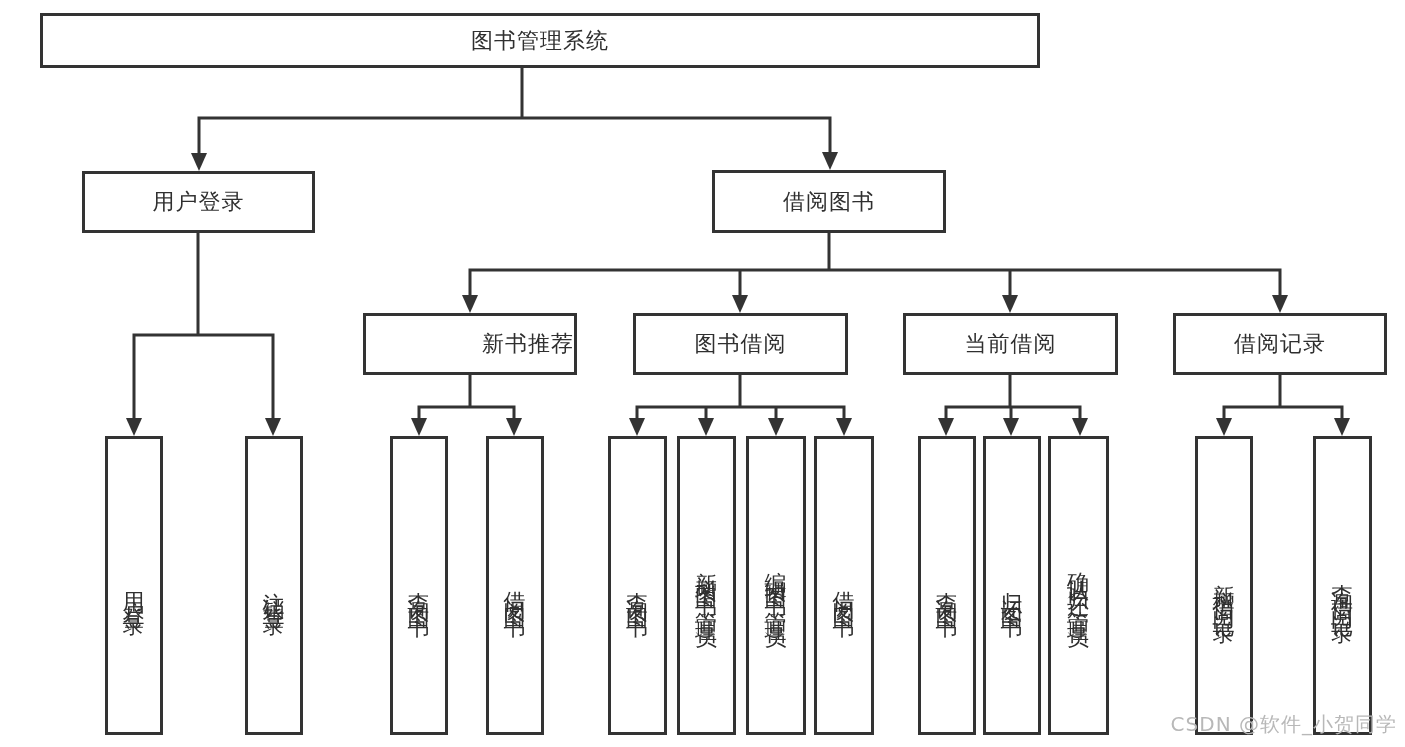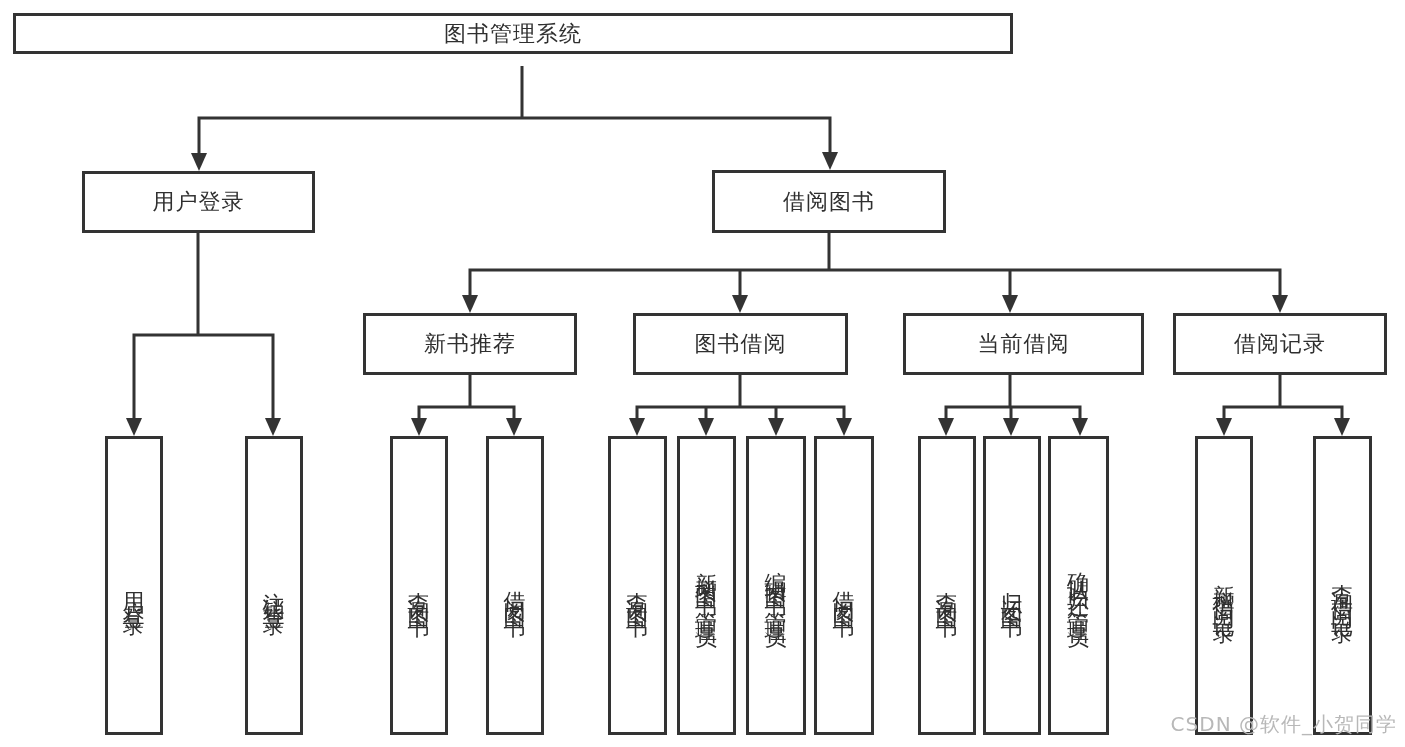--- a/index.html
+++ b/index.html
@@ -102,7 +102,7 @@
     </g>
   </svg>
 
-  <div class="node hbox" style="left:13px;top:13px;width:1000px;height:41px;">
+  <div class="node hbox" style="left:40px;top:13px;width:1000px;height:55px;">
     <span>图书管理系统</span>
   </div>
 

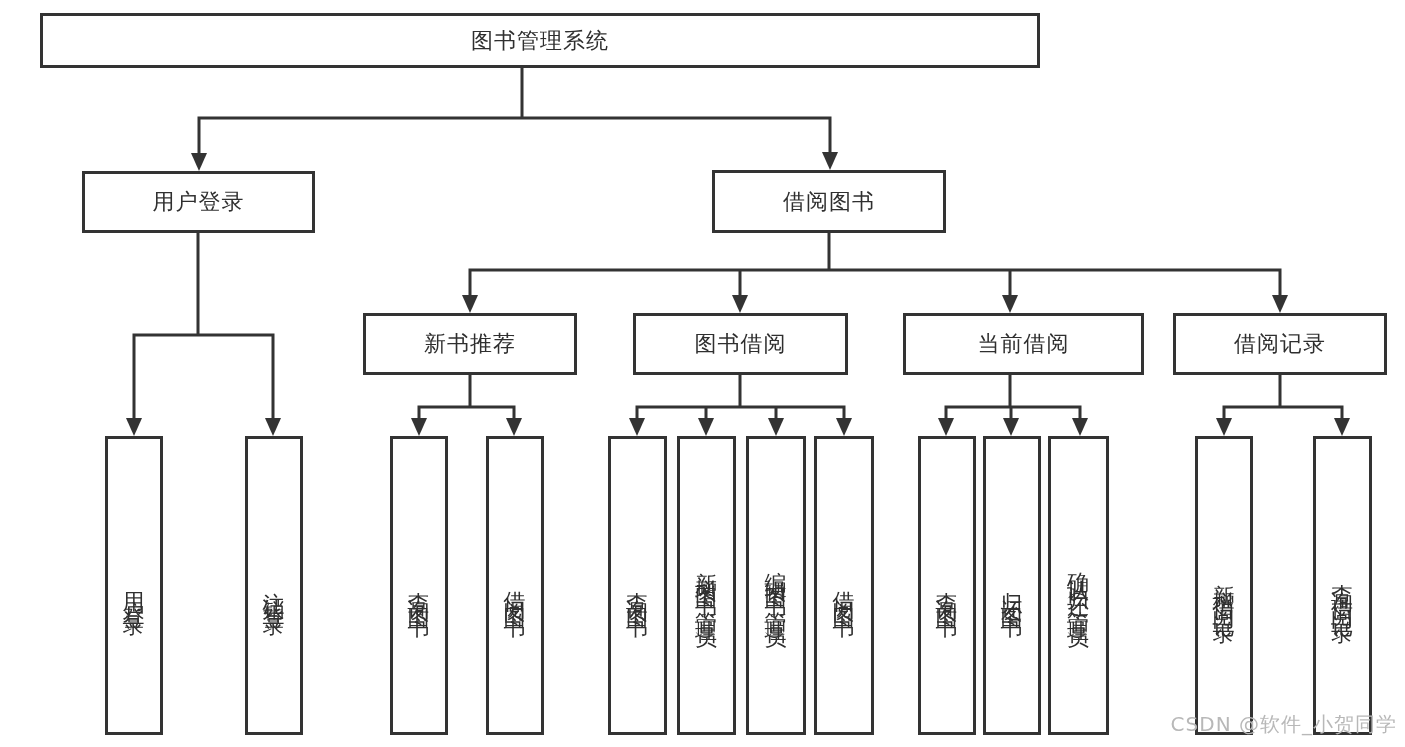--- a/index.html
+++ b/index.html
@@ -113,7 +113,7 @@
     <span>借阅图书</span>
   </div>
 
-  <div class="node hbox" style="left:363px;top:313px;width:214px;height:62px;">
+  <div class="node hbox" style="left:363px;top:313px;width:214px;height:62px;justify-content:flex-end;">
     <span>新书推荐</span>
   </div>
   <div class="node hbox" style="left:633px;top:313px;width:215px;height:62px;">

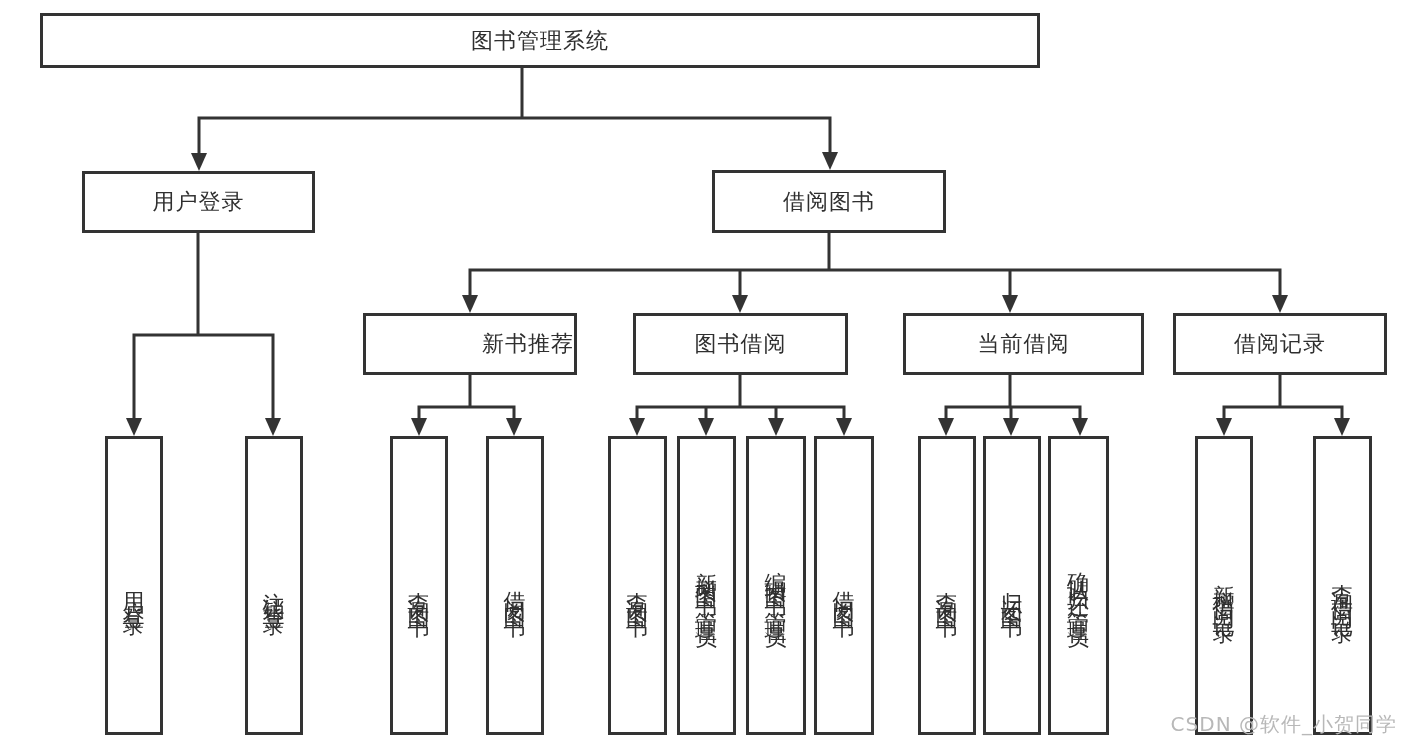--- a/index.html
+++ b/index.html
@@ -119,7 +119,7 @@
   <div class="node hbox" style="left:633px;top:313px;width:215px;height:62px;">
     <span>图书借阅</span>
   </div>
-  <div class="node hbox" style="left:903px;top:313px;width:241px;height:62px;">
+  <div class="node hbox" style="left:903px;top:313px;width:215px;height:62px;">
     <span>当前借阅</span>
   </div>
   <div class="node hbox" style="left:1173px;top:313px;width:214px;height:62px;">

